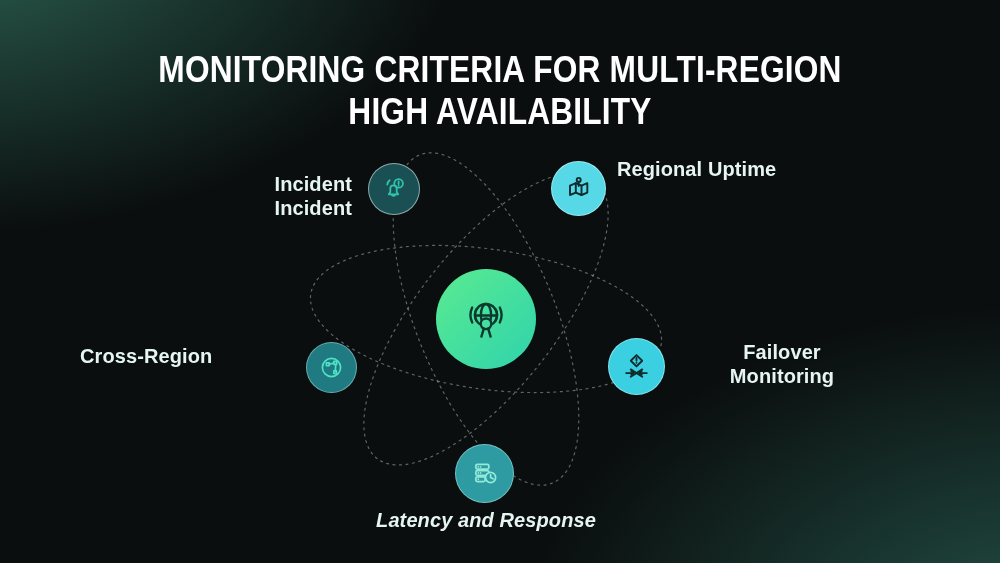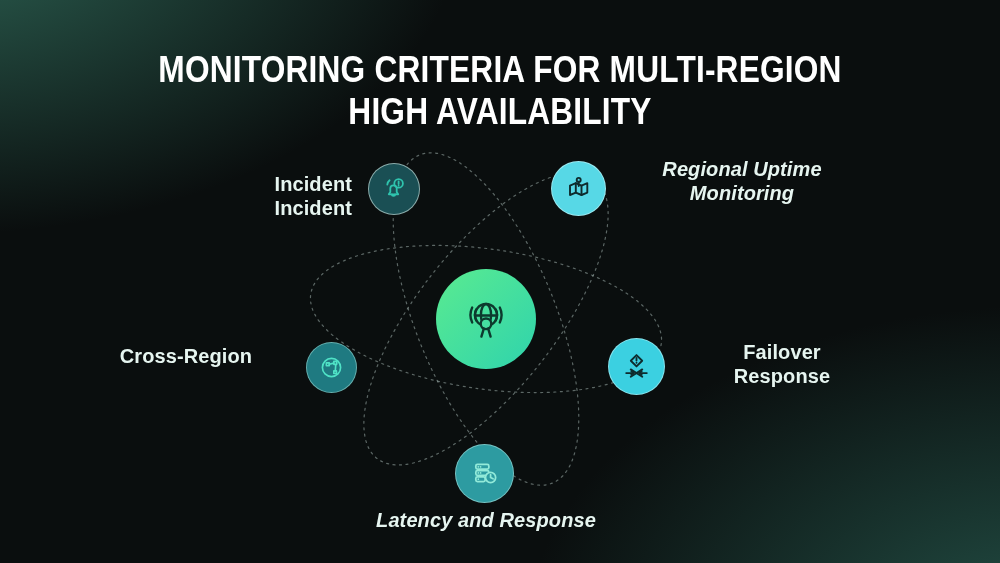--- a/index.html
+++ b/index.html
@@ -38,7 +38,7 @@
     font-size:20px; line-height:24px; letter-spacing:0.1px;
   }
   .l-incident { left:140px; top:172px; width:212px; text-align:right; }
-  .l-regional { left:617px; top:157px; width:250px; text-align:center;font-style:italic; }
+  .l-regional { left:617px; top:157px; width:250px; text-align:left; }
   .l-cross    { left:80px;  top:344px; width:212px; text-align:center; }
   .l-failover { left:677px; top:340px; width:210px; text-align:center; }
   .l-latency  { left:286px; top:508px; width:400px; text-align:center;font-style:italic; }

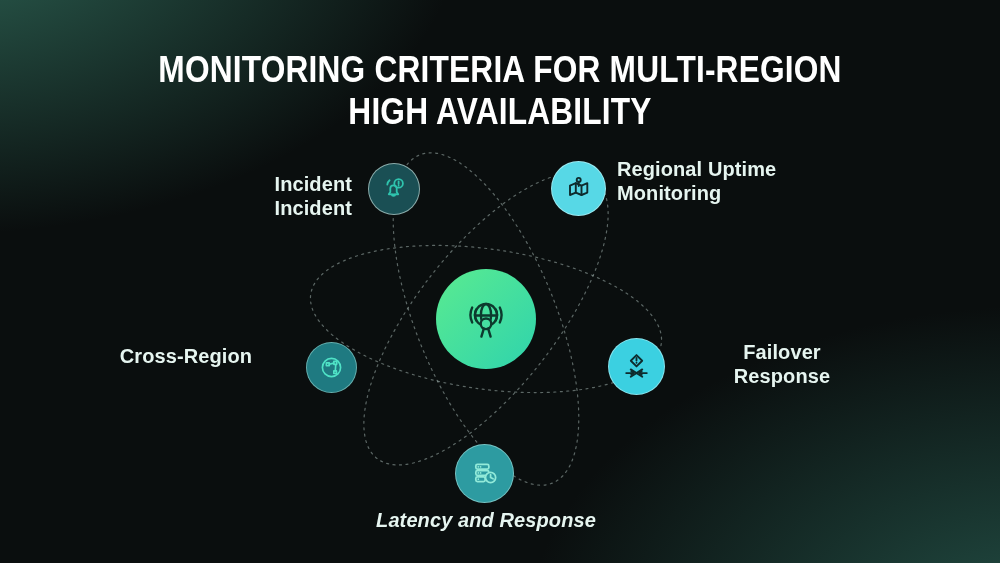--- a/index.html
+++ b/index.html
@@ -86,7 +86,7 @@
     </svg>
   </div>
 
-  <div class="label l-regional"><span>Regional Uptime</span><br><span>Monitoring</span></div>
+  <div class="label l-regional"><span>Regional Uptime</span><br></div>
   <div class="bubble b-regional">
     <svg width="33" height="33" viewBox="0 0 33 33" fill="none" stroke="#0e2b2d" stroke-width="1.9" stroke-linecap="round" stroke-linejoin="round">
       <path d="M8 13.6 L13.8 11.2 L19.5 13.6 L25.3 11.2 V20.6 L19.5 23 L13.8 20.6 L8 23 Z"></path>

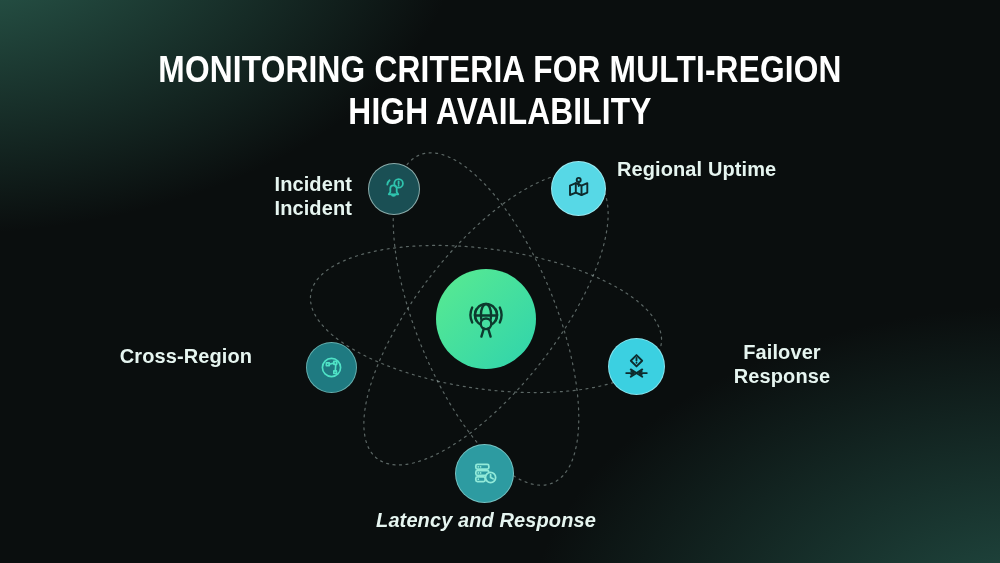--- a/index.html
+++ b/index.html
@@ -39,7 +39,7 @@
   }
   .l-incident { left:140px; top:172px; width:212px; text-align:right; }
   .l-regional { left:617px; top:157px; width:250px; text-align:left; }
-  .l-cross    { left:80px;  top:344px; width:212px; text-align:center; }
+  .l-cross    { left:80px;  top:344px; width:212px; text-align:left; }
   .l-failover { left:677px; top:340px; width:210px; text-align:center; }
   .l-latency  { left:286px; top:508px; width:400px; text-align:center;font-style:italic; }
   svg { display:block; }

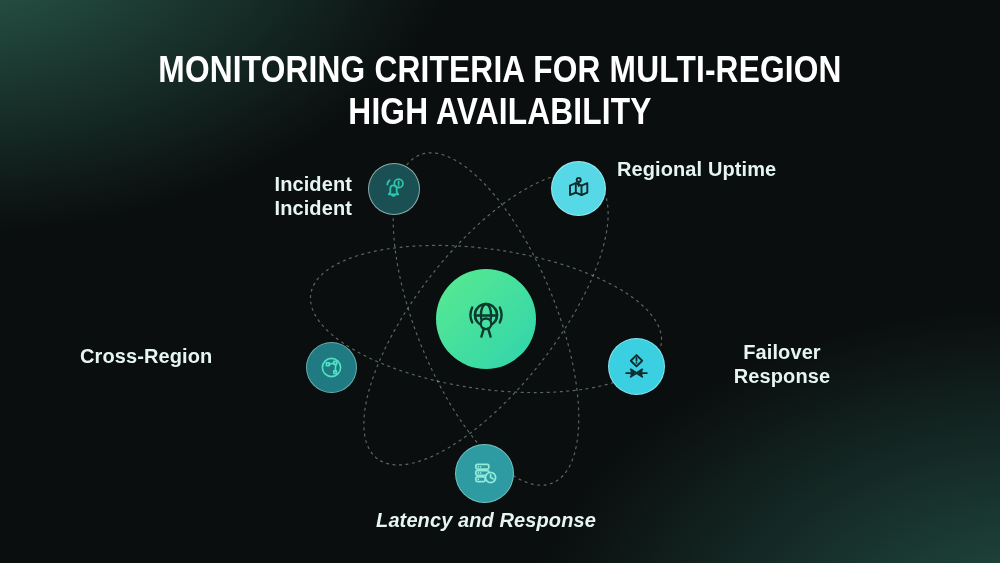--- a/index.html
+++ b/index.html
@@ -109,7 +109,7 @@
     </svg>
   </div>
 
-  <div class="label l-failover"><span>Failover</span><br><span>Response</span></div>
+  <div class="label l-failover"><span>Failover</span><br><span>Monitoring</span></div>
   <div class="bubble b-failover">
     <svg width="33" height="33" viewBox="0 0 32 32" fill="none" stroke="#0e2b2d" stroke-width="1.8" stroke-linecap="round" stroke-linejoin="round">
       <path d="M16 4.9 L21.5 10.4 L16 15.9 L10.5 10.4 Z"></path>

